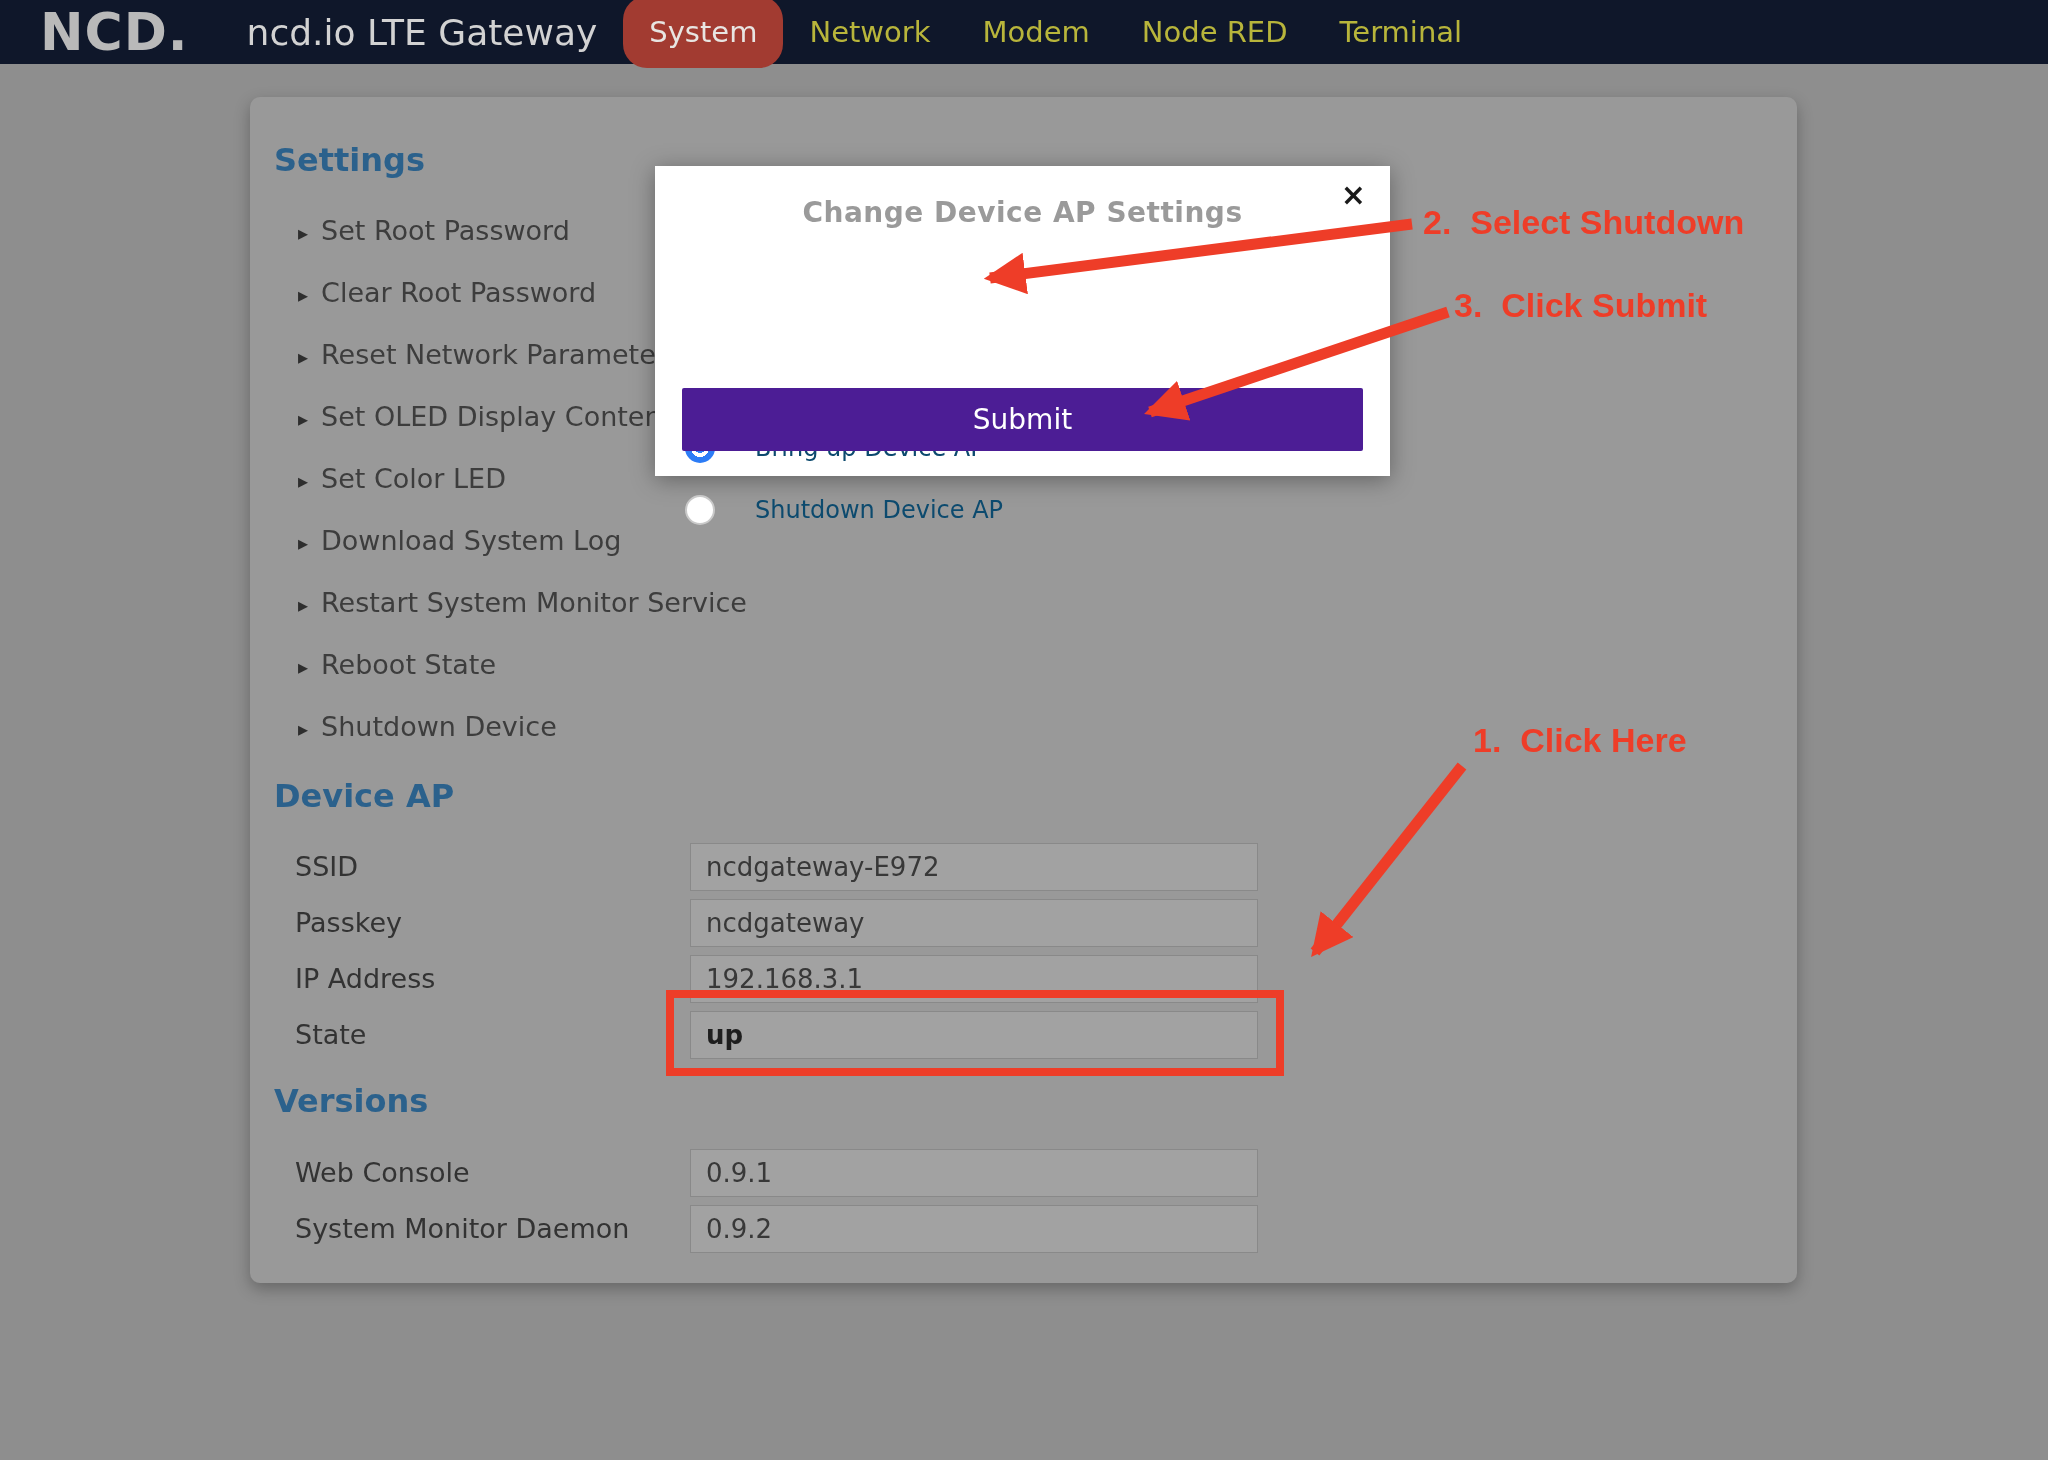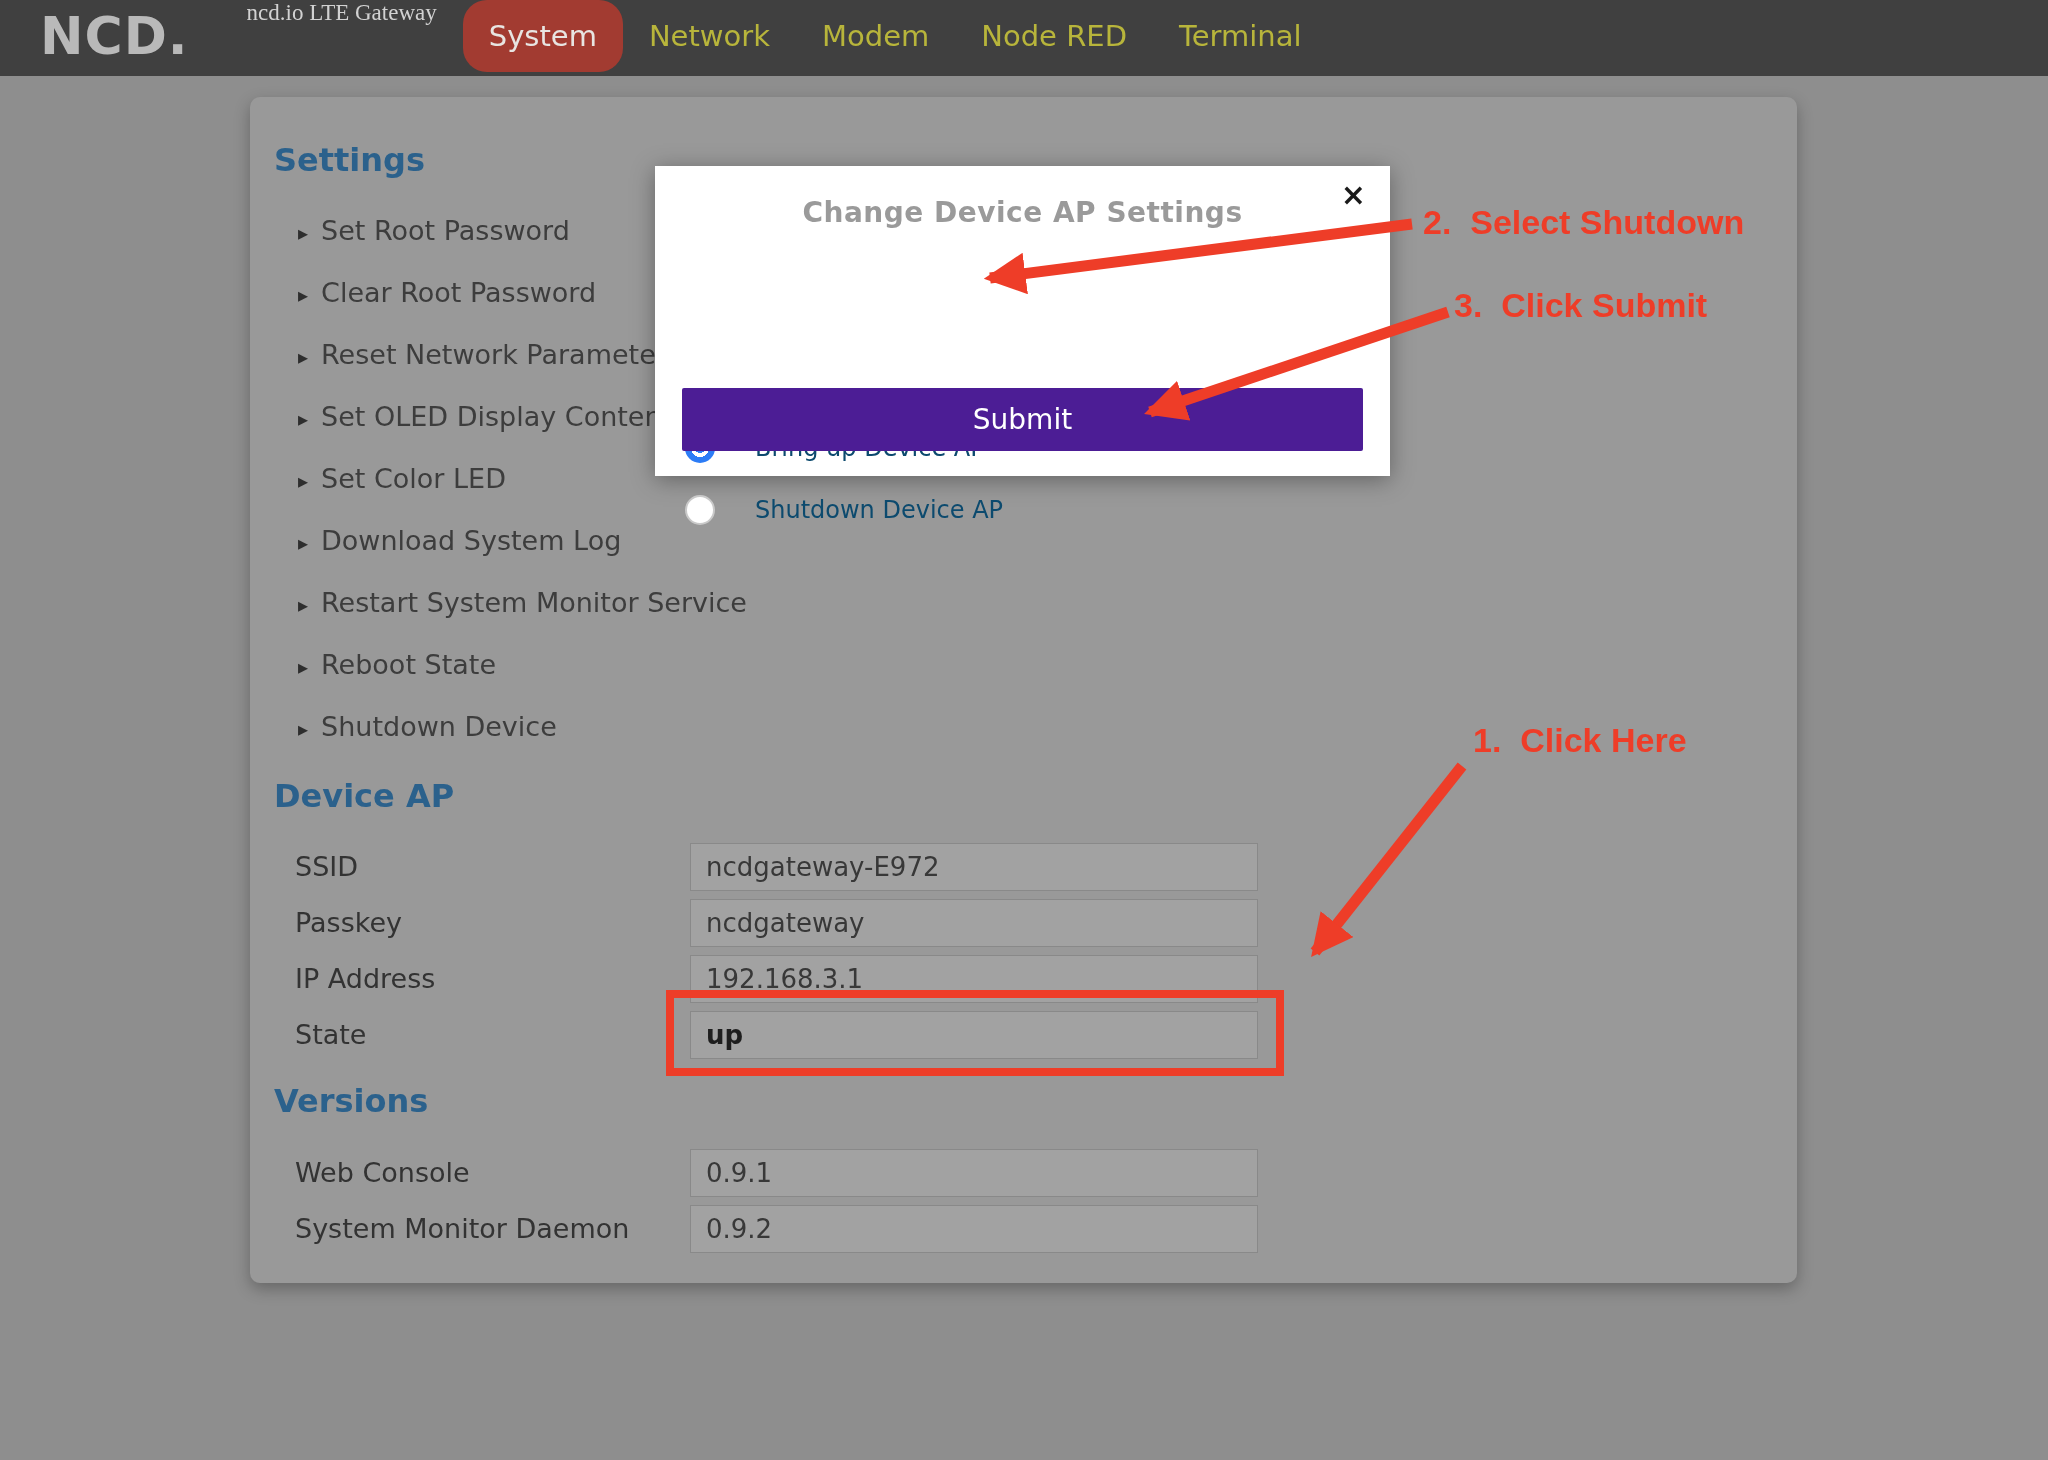--- a/index.html
+++ b/index.html
@@ -7,8 +7,8 @@
         font-family:"DejaVu Sans","Liberation Sans",sans-serif;}
 
   
-  .nav{position:absolute;left:0;top:0;width:2048px;height:76px;background:#404040;
-       display:flex;align-items:flex-start;}
+  .nav{position:absolute;left:0;top:0;width:2048px;height:64px;background:#0f172a;
+       display:flex;align-items:center;}
   .brand{margin-left:40px;font-size:52px;font-weight:900;letter-spacing:1px;
          color:#b9b9b9;line-height:72px;}
   .nav-title{margin-left:58px;font-size:23px;color:#d2d2d2;white-space:nowrap;font-family:Liberation Serif, serif;}

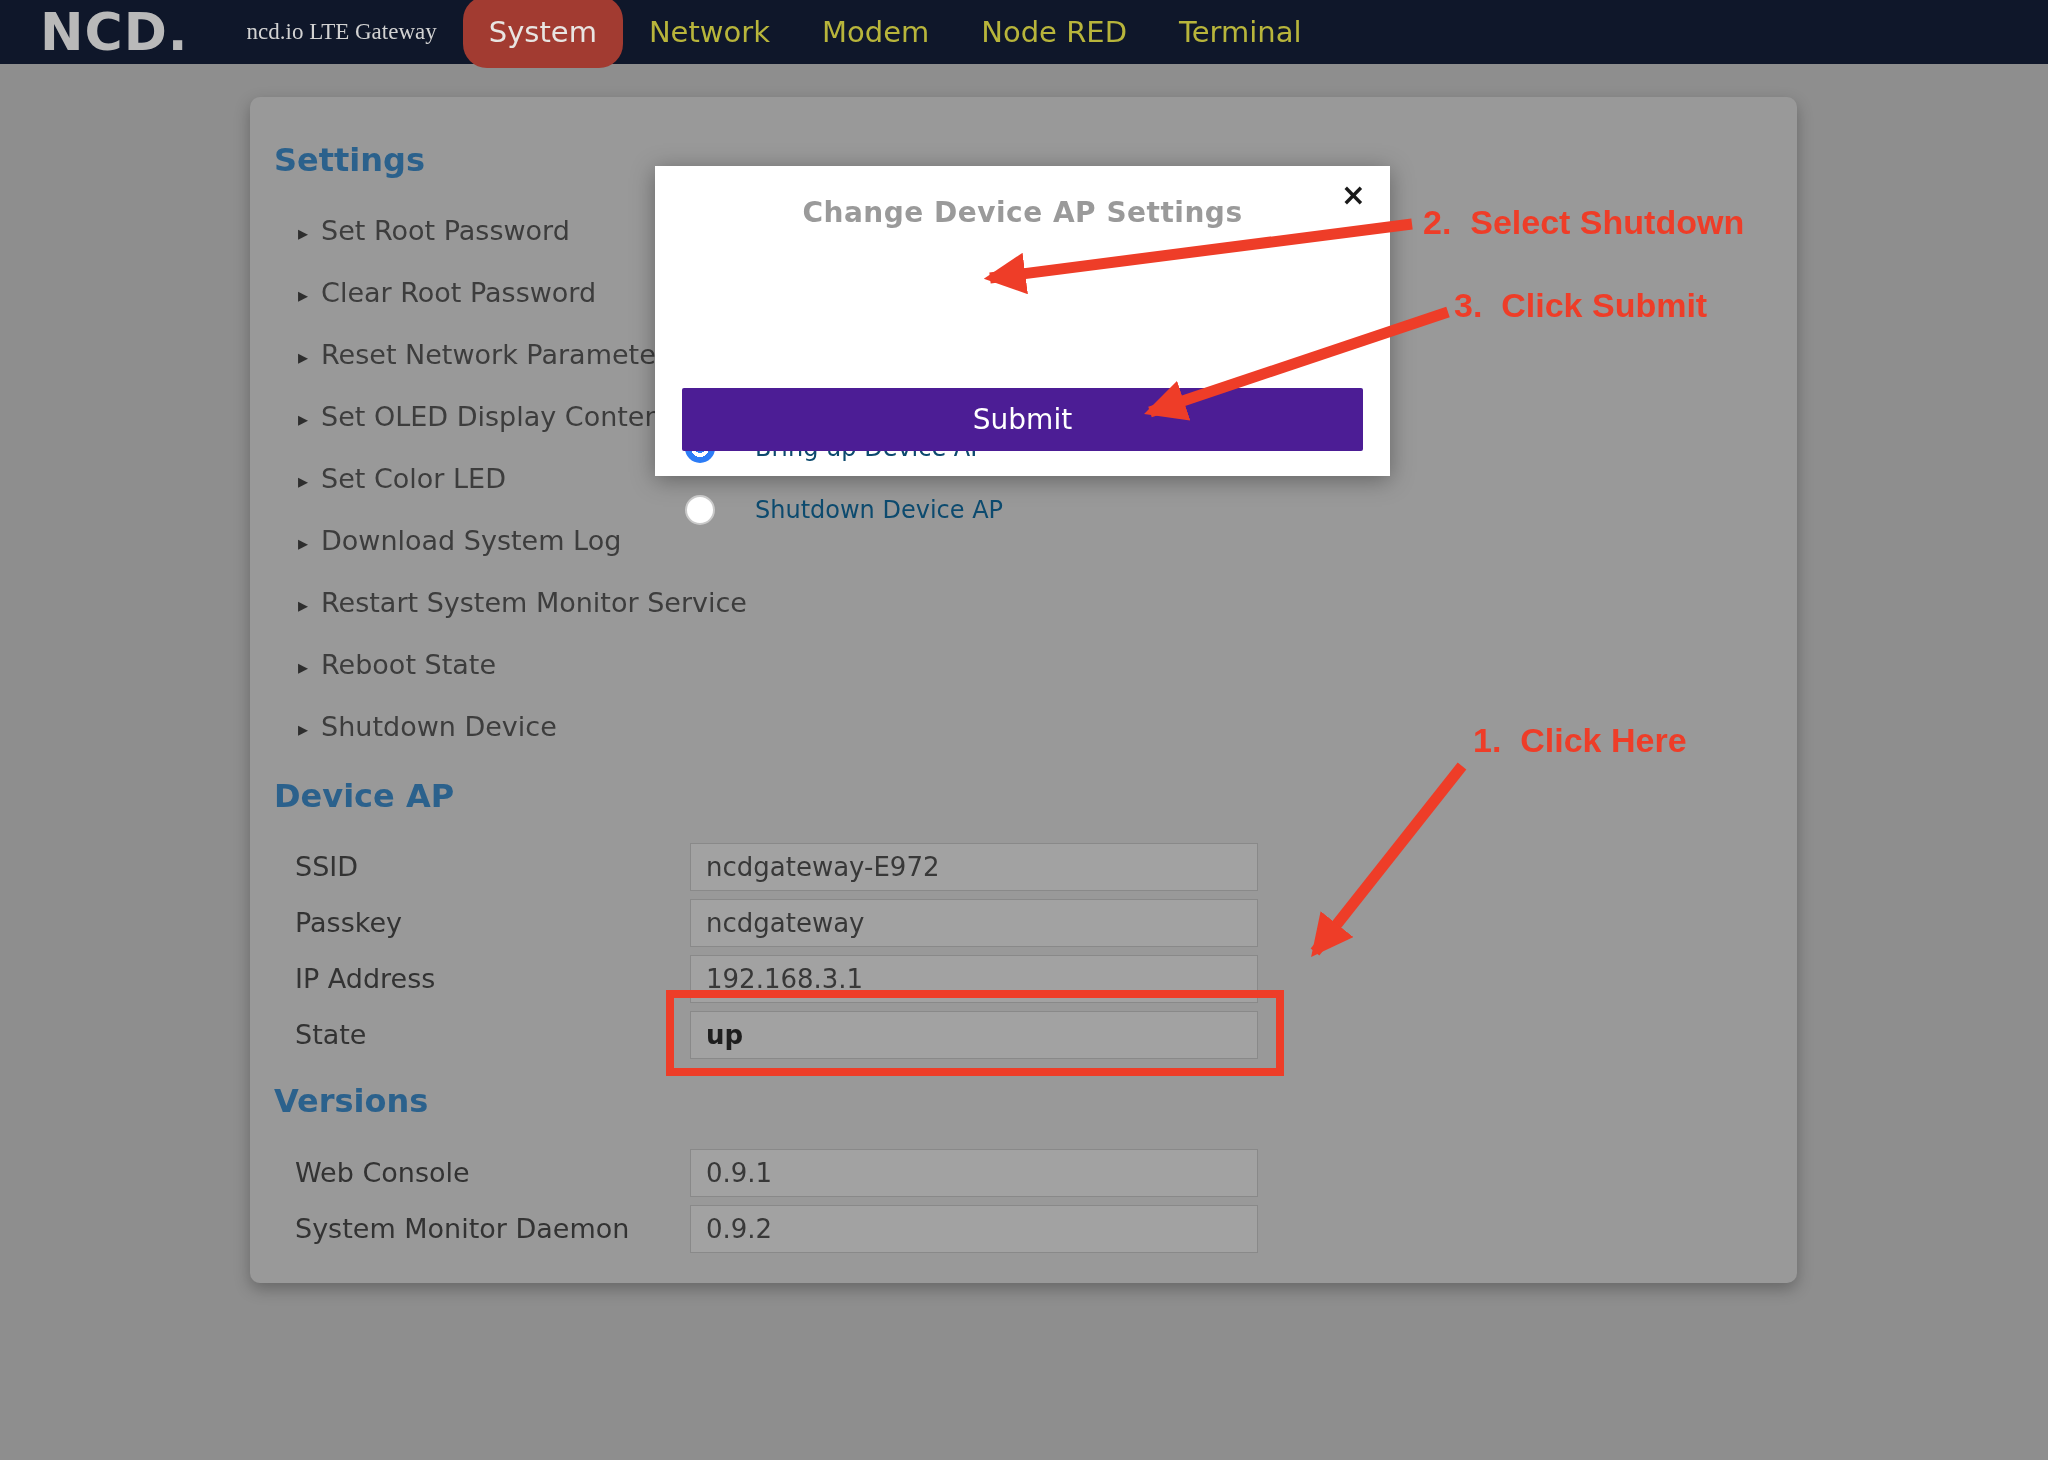--- a/index.html
+++ b/index.html
@@ -11,7 +11,7 @@
        display:flex;align-items:center;}
   .brand{margin-left:40px;font-size:52px;font-weight:900;letter-spacing:1px;
          color:#b9b9b9;line-height:72px;}
-  .nav-title{margin-left:58px;font-size:23px;color:#d2d2d2;white-space:nowrap;font-family:Liberation Serif, serif;}
+  .nav-title{margin-left:58px;font-size:36px;color:#d2d2d2;white-space:nowrap;}
   .tabs{display:flex;height:72px;margin-left:26px;}
   .tab{height:72px;line-height:72px;padding:0 26px;font-size:29px;color:#b8b53b;
        cursor:pointer;white-space:nowrap;}

